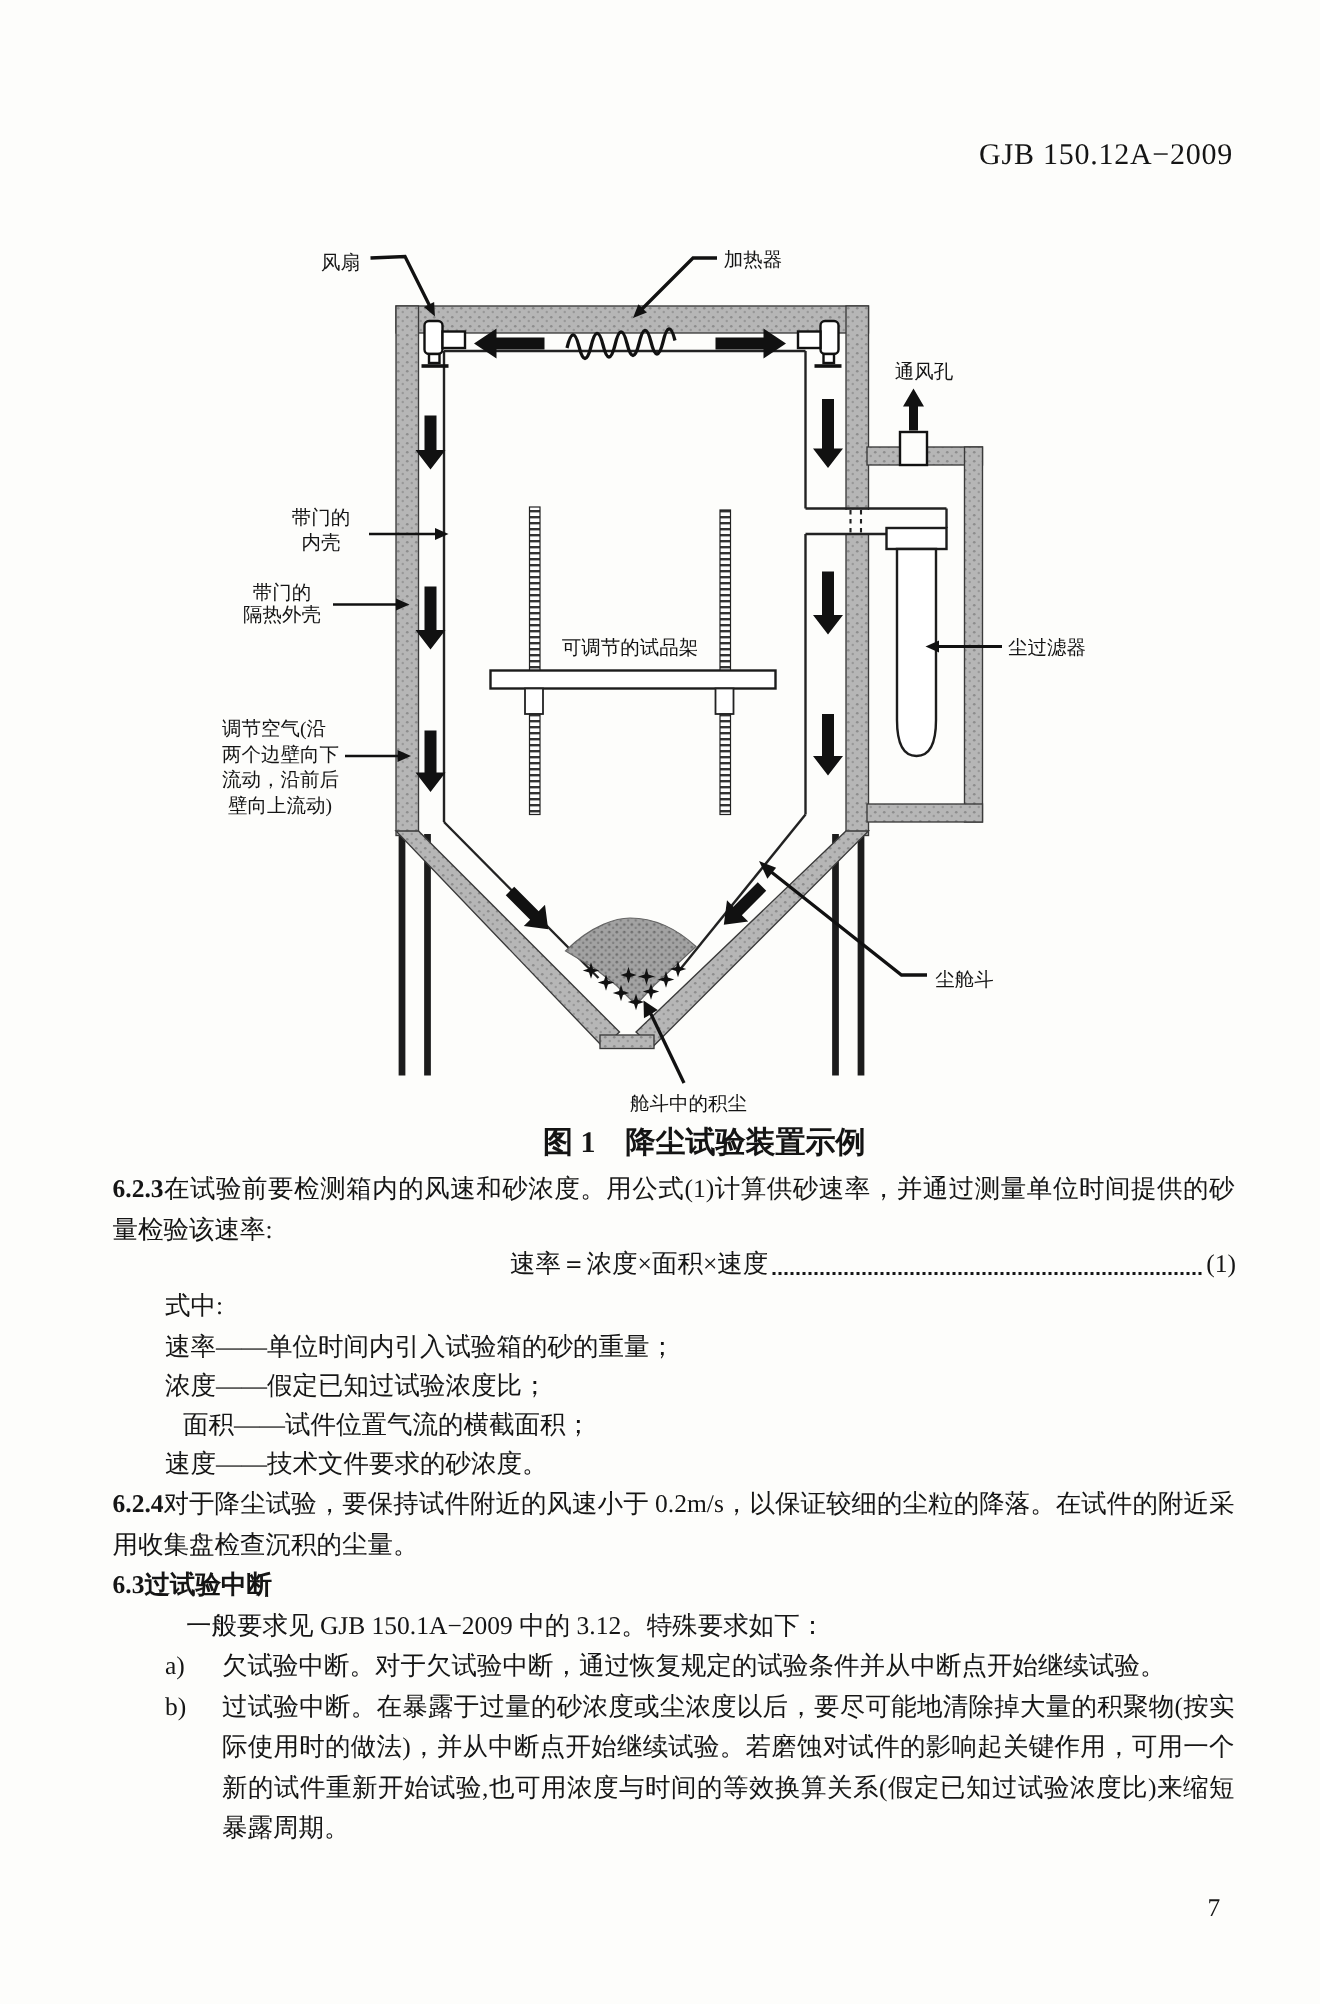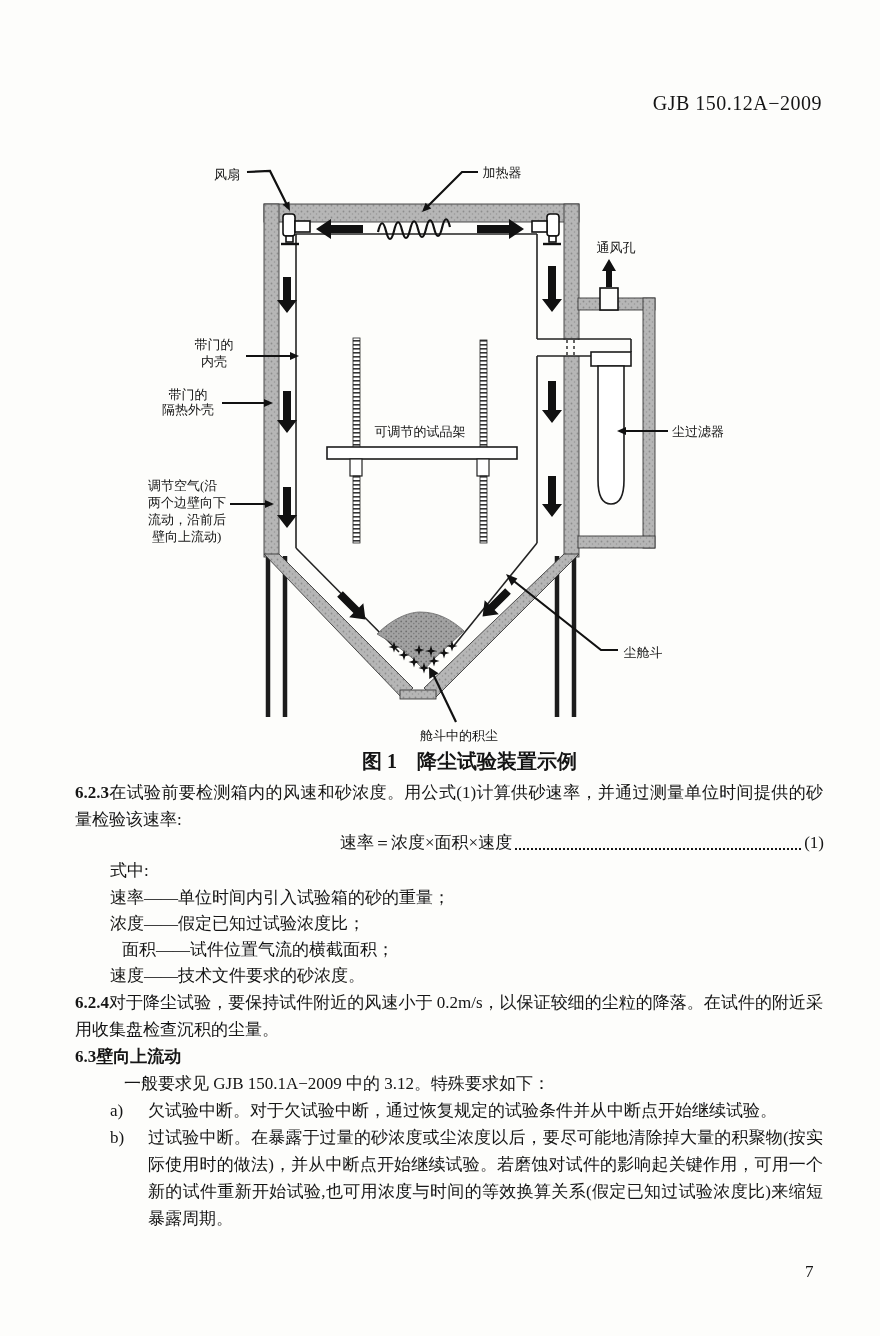--- a/index.html
+++ b/index.html
@@ -232,7 +232,7 @@
 </div>
 
 <div class="abs bt bold" style="left:75px;top:1043px;">
-  <span class="num">6.3</span><span>壁向上流动</span>
+  <span class="num">6.3</span><span>过试验中断</span>
 </div>
 
 <div class="abs bt" style="left:124px;top:1070px;width:713px;">一般要求见 GJB 150.1A−2009 中的 3.12。特殊要求如下：</div>

